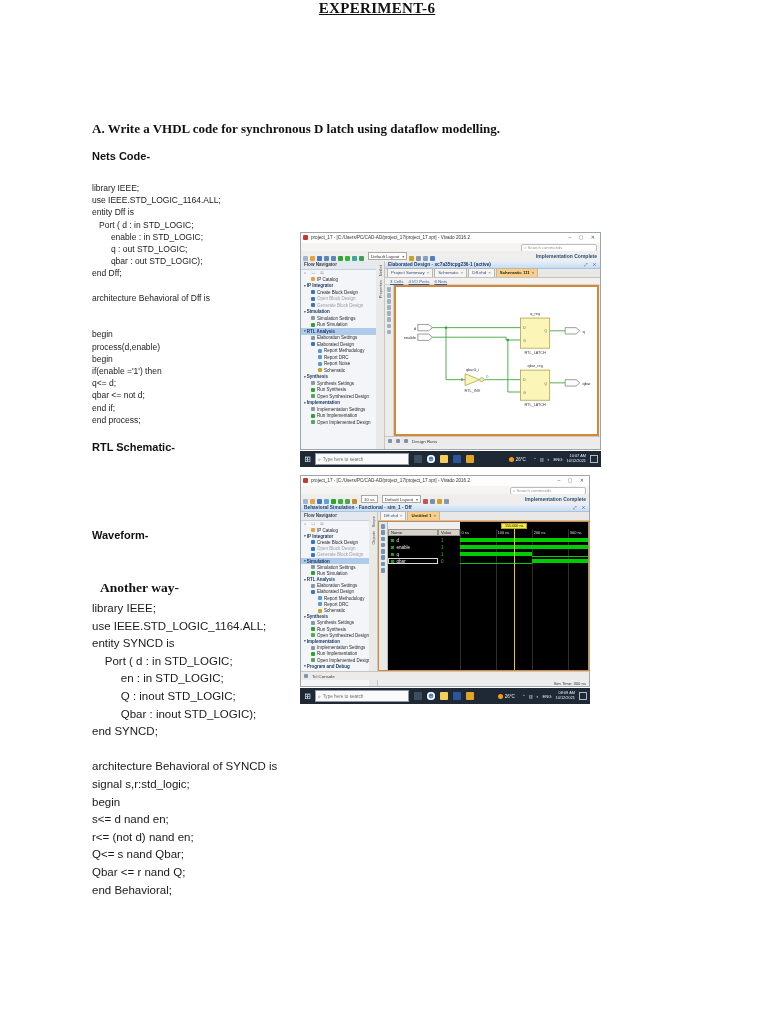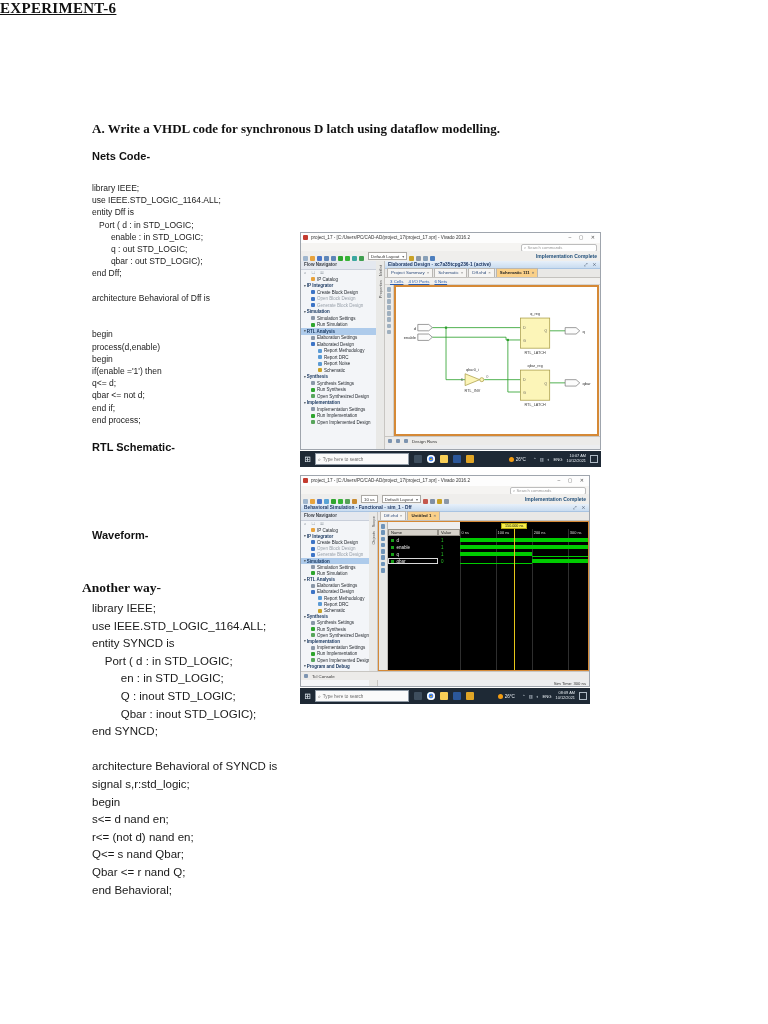--- a/index.html
+++ b/index.html
@@ -6,7 +6,7 @@
   body{width:768px;height:1024px;position:relative;font-family:"Liberation Sans",sans-serif;color:#111;overflow:hidden;}
   .abs{position:absolute;}
   
-  .doc-title{left:0;top:90;width:754px;font:bold 15px "Liberation Serif",serif;text-decoration:underline;letter-spacing:.3px;}
+  .doc-title{left:0;top:90;width:754px;text-align:center;font:bold 15px "Liberation Serif",serif;text-decoration:underline;letter-spacing:.3px;}
   .doc-q{left:92px;top:121px;font:bold 13px "Liberation Serif",serif;}
   .doc-lbl{left:92px;font:bold 11px "Liberation Sans",sans-serif;}
   .doc-lbl-serif{left:82px;font:bold 13.5px "Liberation Serif",serif;}

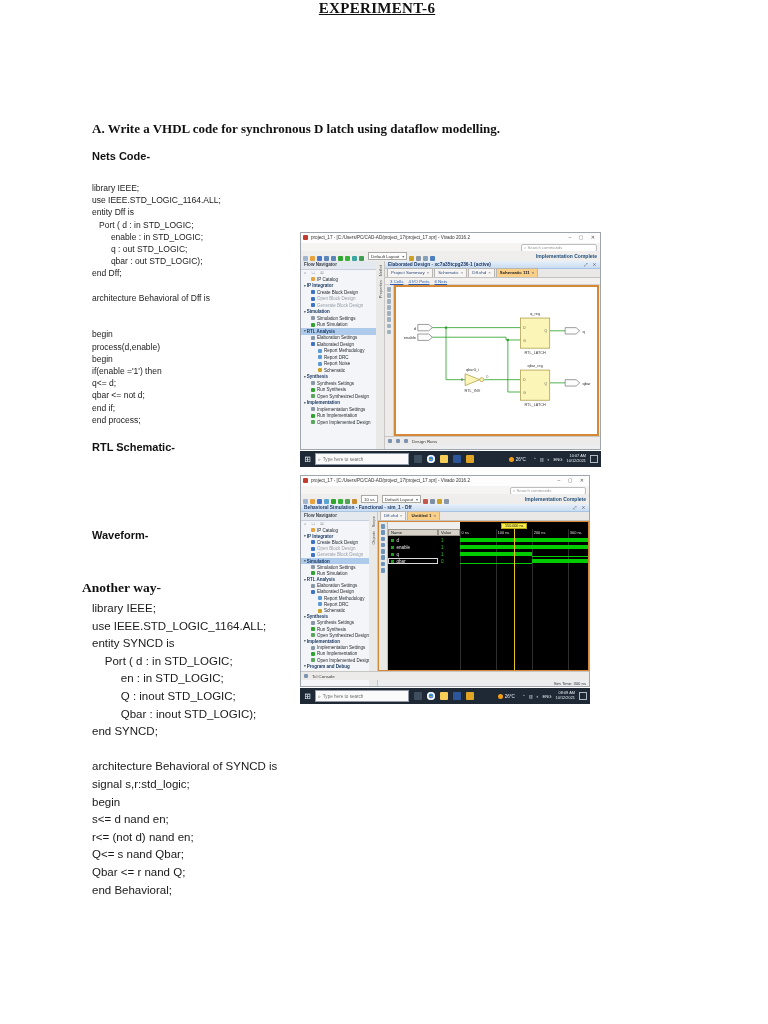--- a/index.html
+++ b/index.html
@@ -9,7 +9,7 @@
   .doc-title{left:0;top:90;width:754px;text-align:center;font:bold 15px "Liberation Serif",serif;text-decoration:underline;letter-spacing:.3px;}
   .doc-q{left:92px;top:121px;font:bold 13px "Liberation Serif",serif;}
   .doc-lbl{left:92px;font:bold 11px "Liberation Sans",sans-serif;}
-  .doc-lbl-serif{left:82px;font:bold 13.5px "Liberation Serif",serif;}
+  .doc-lbl-serif{left:100px;font:bold 13.5px "Liberation Serif",serif;}
   .codeblk{left:92px;white-space:pre;color:#1a1a1a;}
   .code1{top:182px;font-size:8.5px;line-height:12.2px;}
   .code2{top:600px;font-size:11.5px;line-height:17.6px;}

